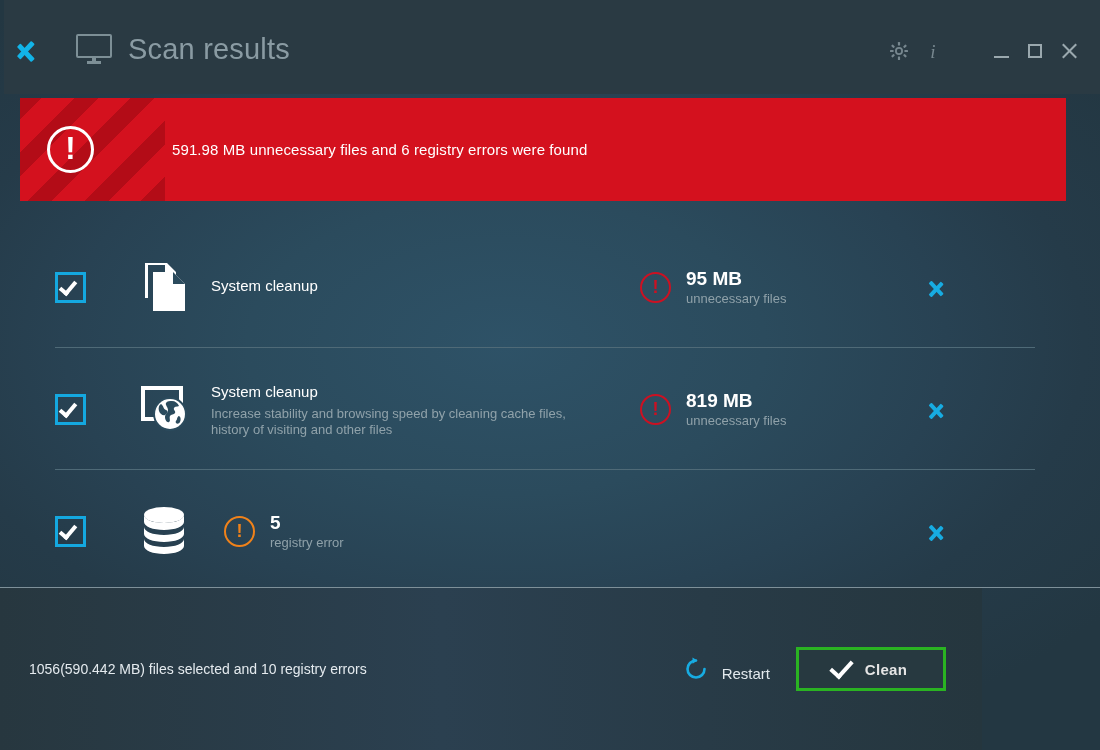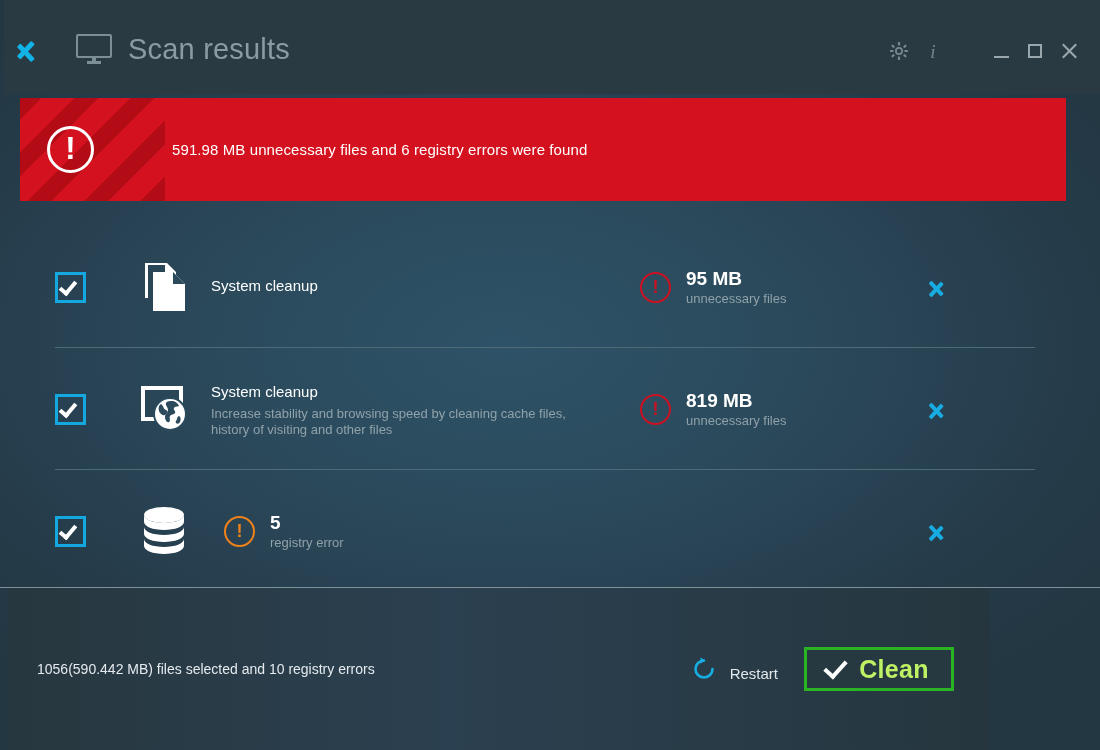--- a/index.html
+++ b/index.html
@@ -301,7 +301,6 @@
     background: linear-gradient(to right, #27373f 0%, #2b4050 45%, #283b47 72%, #25363e 100%);
     display: flex;
     align-items: center;
-    margin-left: 8px;
   }
   .footer-status {
     margin-left: 29px;

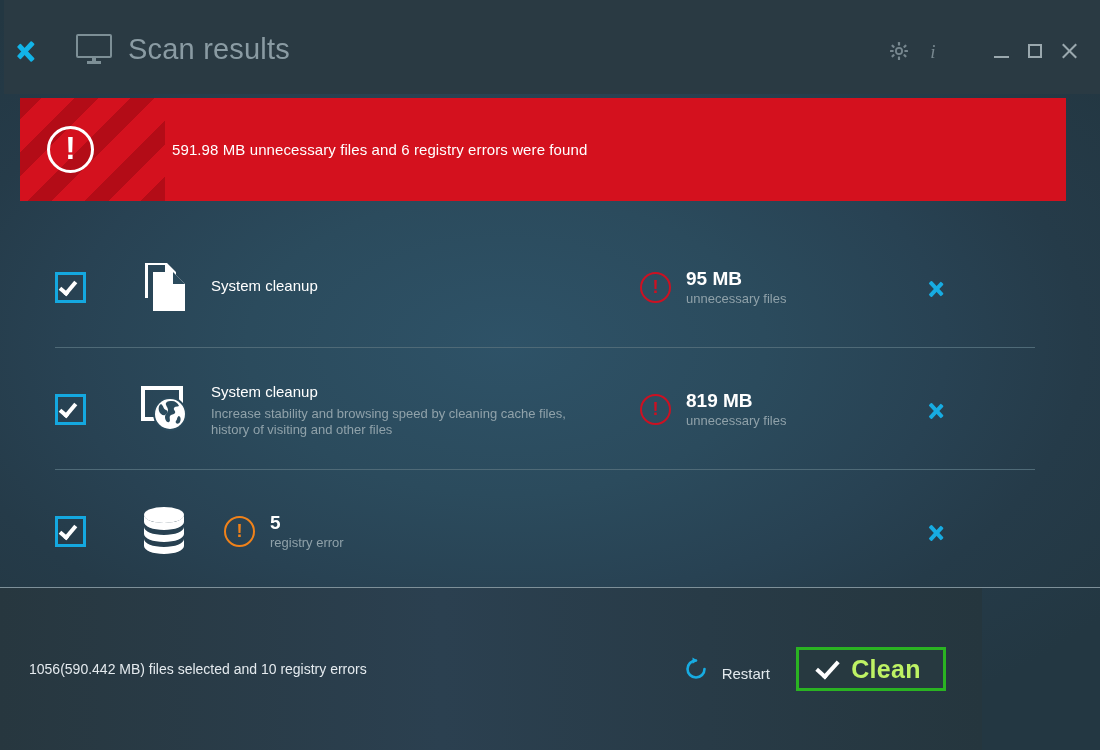--- a/index.html
+++ b/index.html
@@ -346,8 +346,8 @@
     margin-top: -4px;
   }
   .clean-label {
-    color: #bef264;
-    font-size: 25px;
+    color: #e5e5e5;
+    font-size: 15px;
     font-weight: bold;
     letter-spacing: 0.3px;
   }

